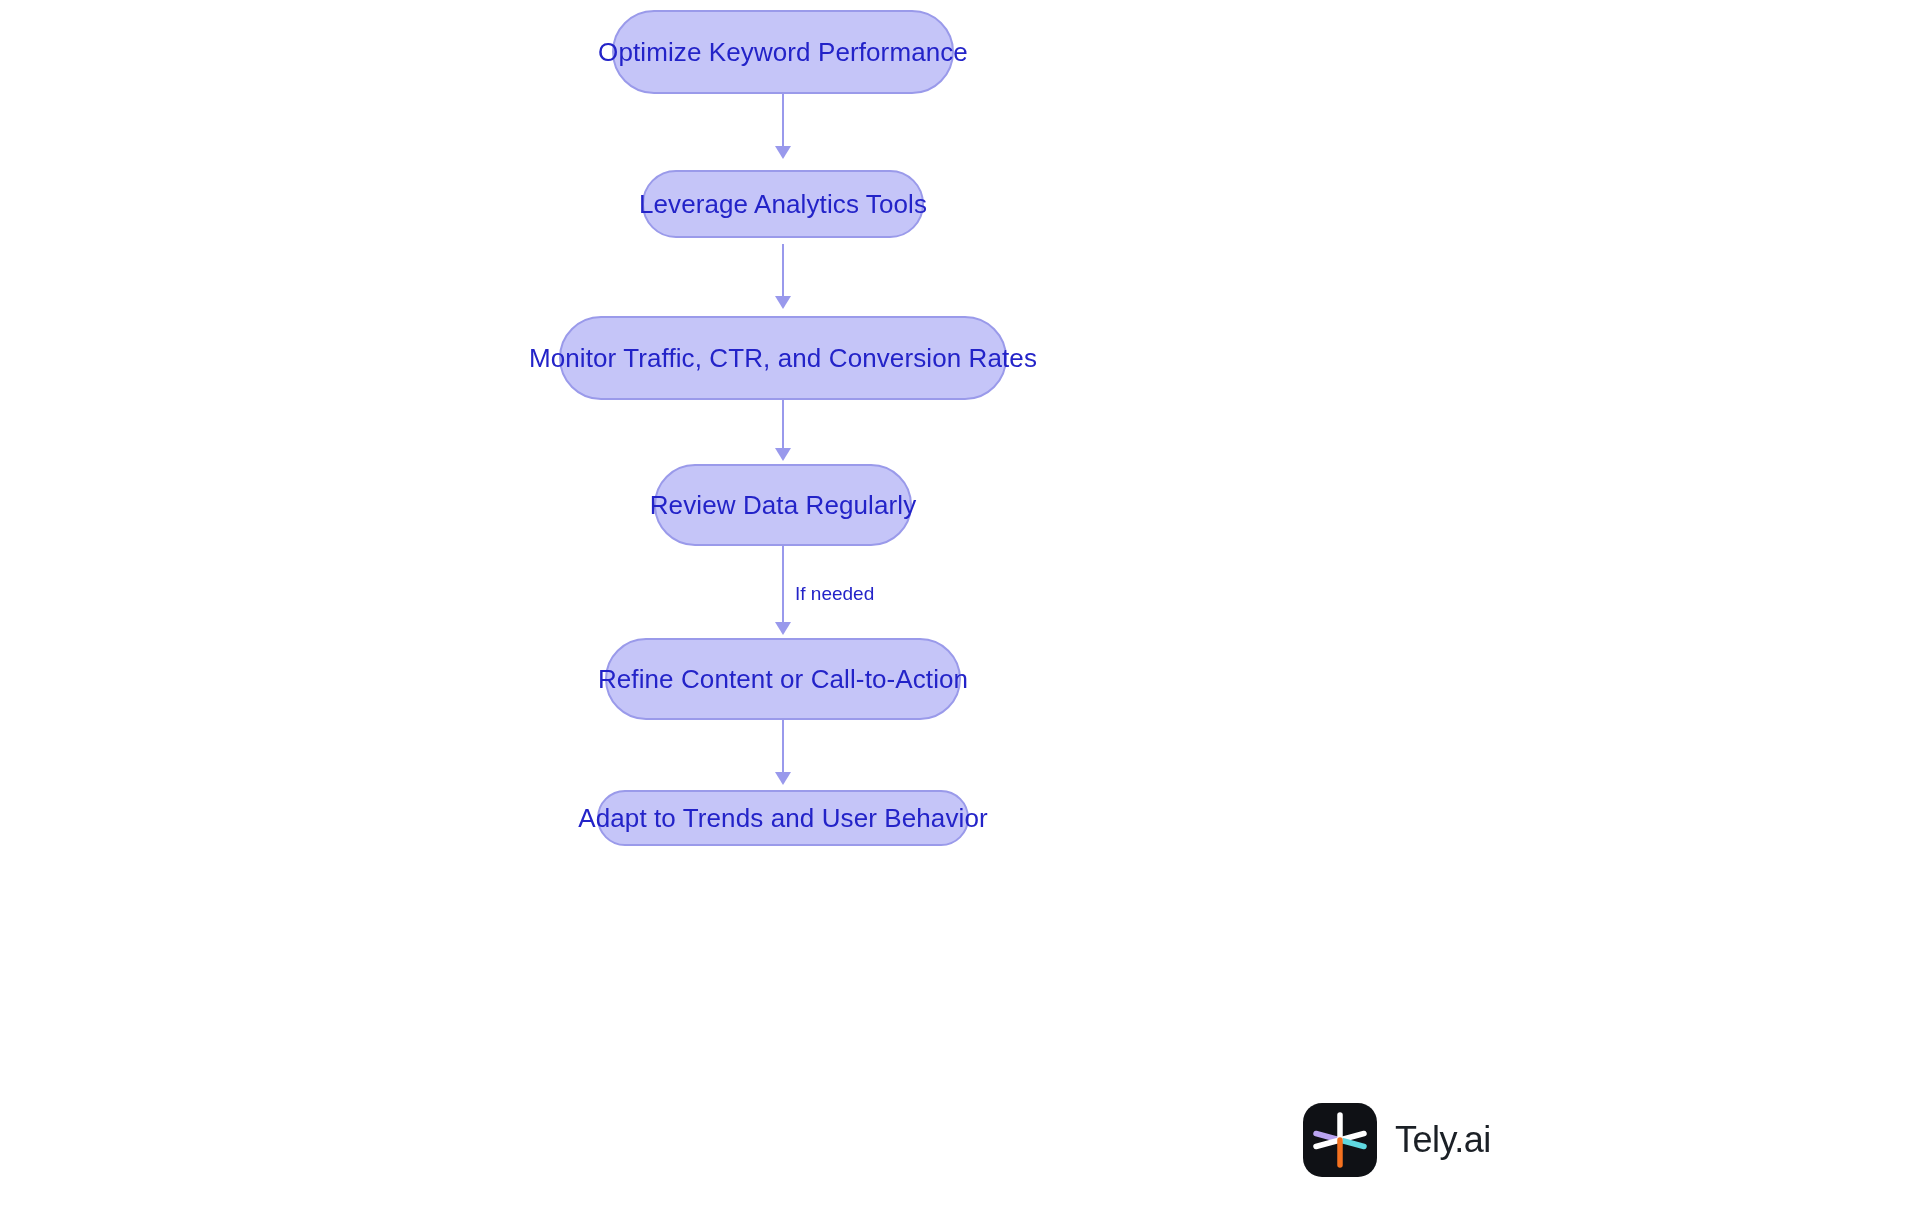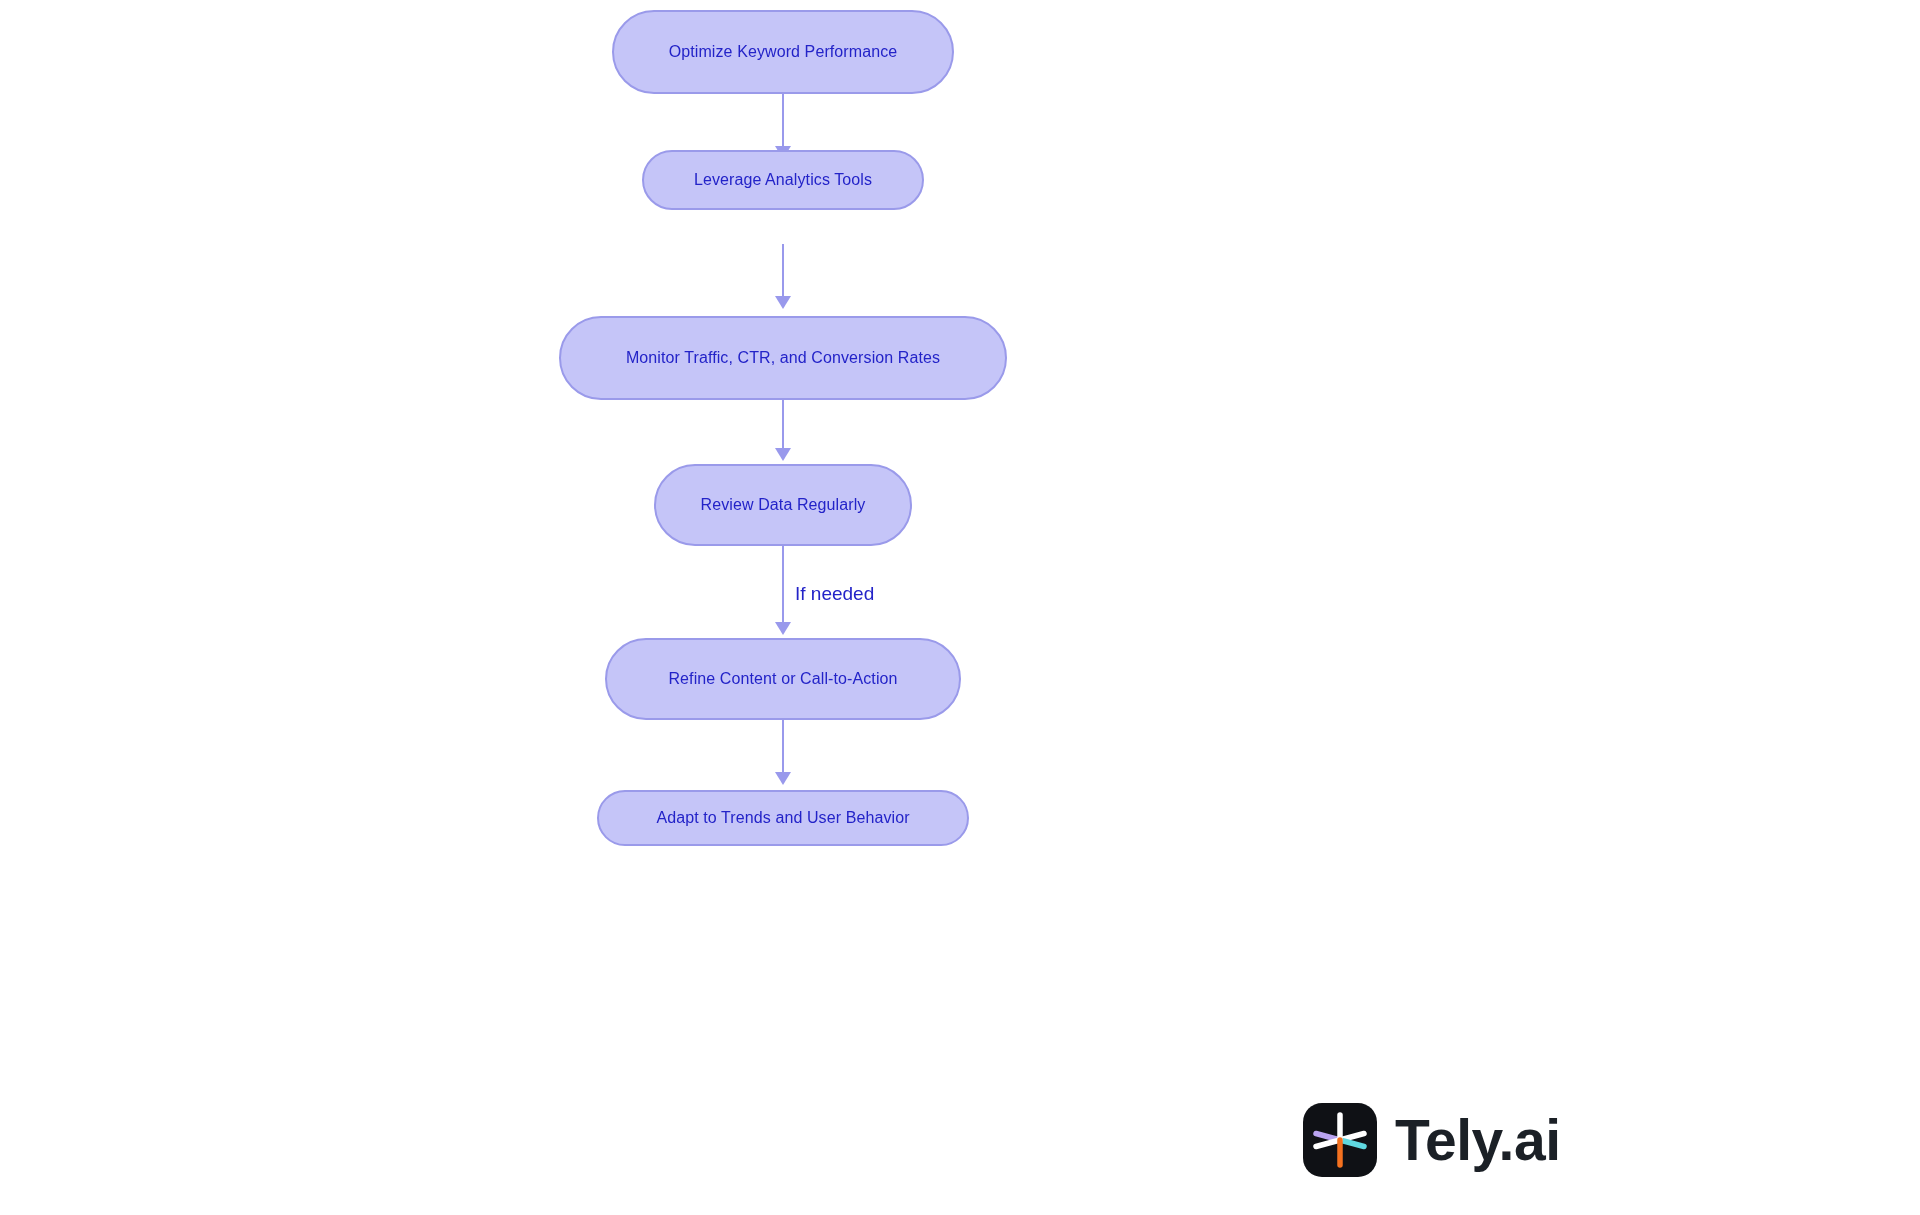--- a/index.html
+++ b/index.html
@@ -37,7 +37,7 @@
   }
   .node-label {
     color: #2323c8;
-    font-size: 16px;
+    font-size: 26px;
     line-height: 1;
     letter-spacing: 0.1px;
     white-space: nowrap;

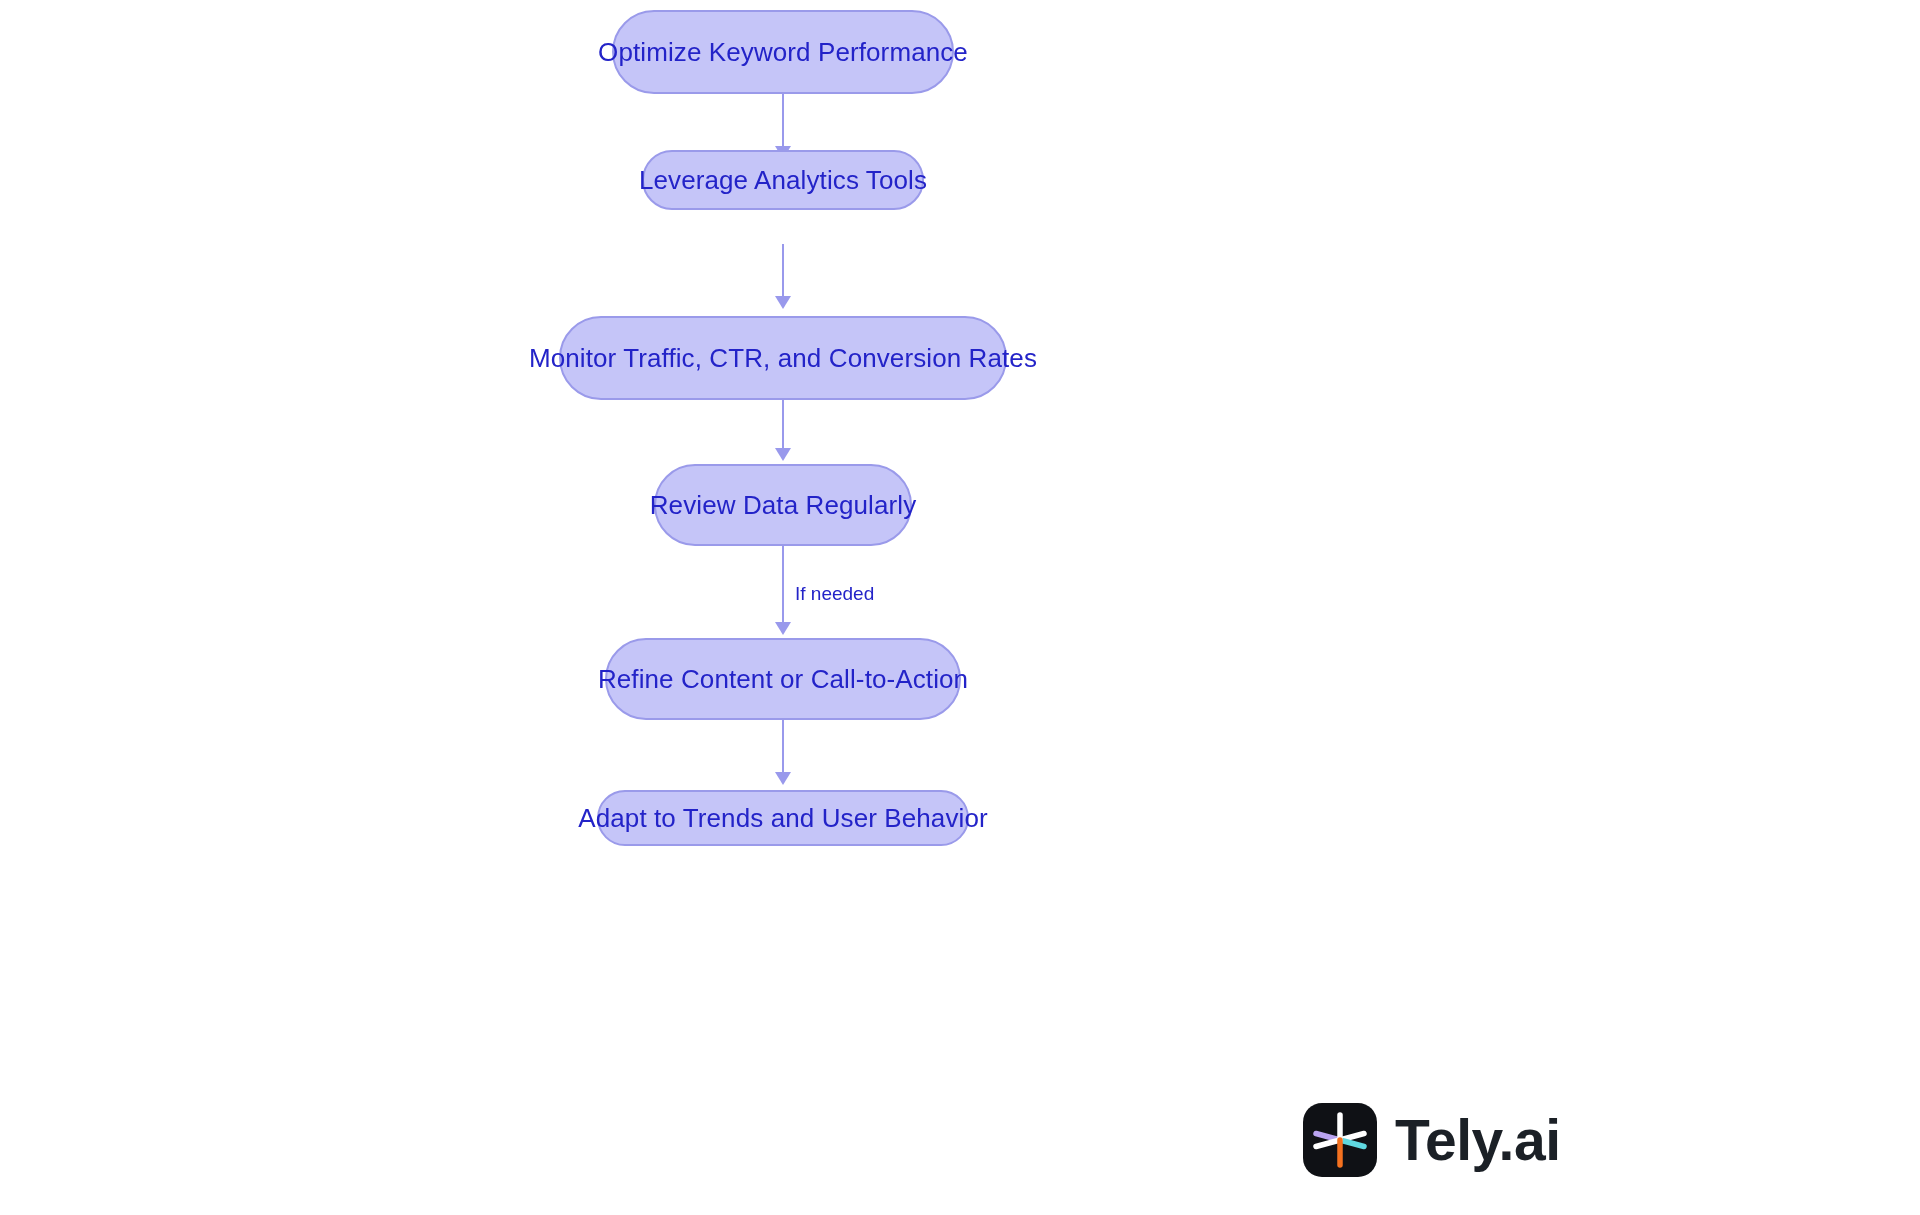--- a/index.html
+++ b/index.html
@@ -45,7 +45,7 @@
   }
 
   .node-0 { top: 10px;  width: 342px; height: 84px; }
-  .node-1 { top: 150px; width: 282px; height: 60px; }
+  .node-1 { top: 170px; width: 282px; height: 68px; }
   .node-2 { top: 316px; width: 448px; height: 84px; }
   .node-3 { top: 464px; width: 258px; height: 82px; }
   .node-4 { top: 638px; width: 356px; height: 82px; }

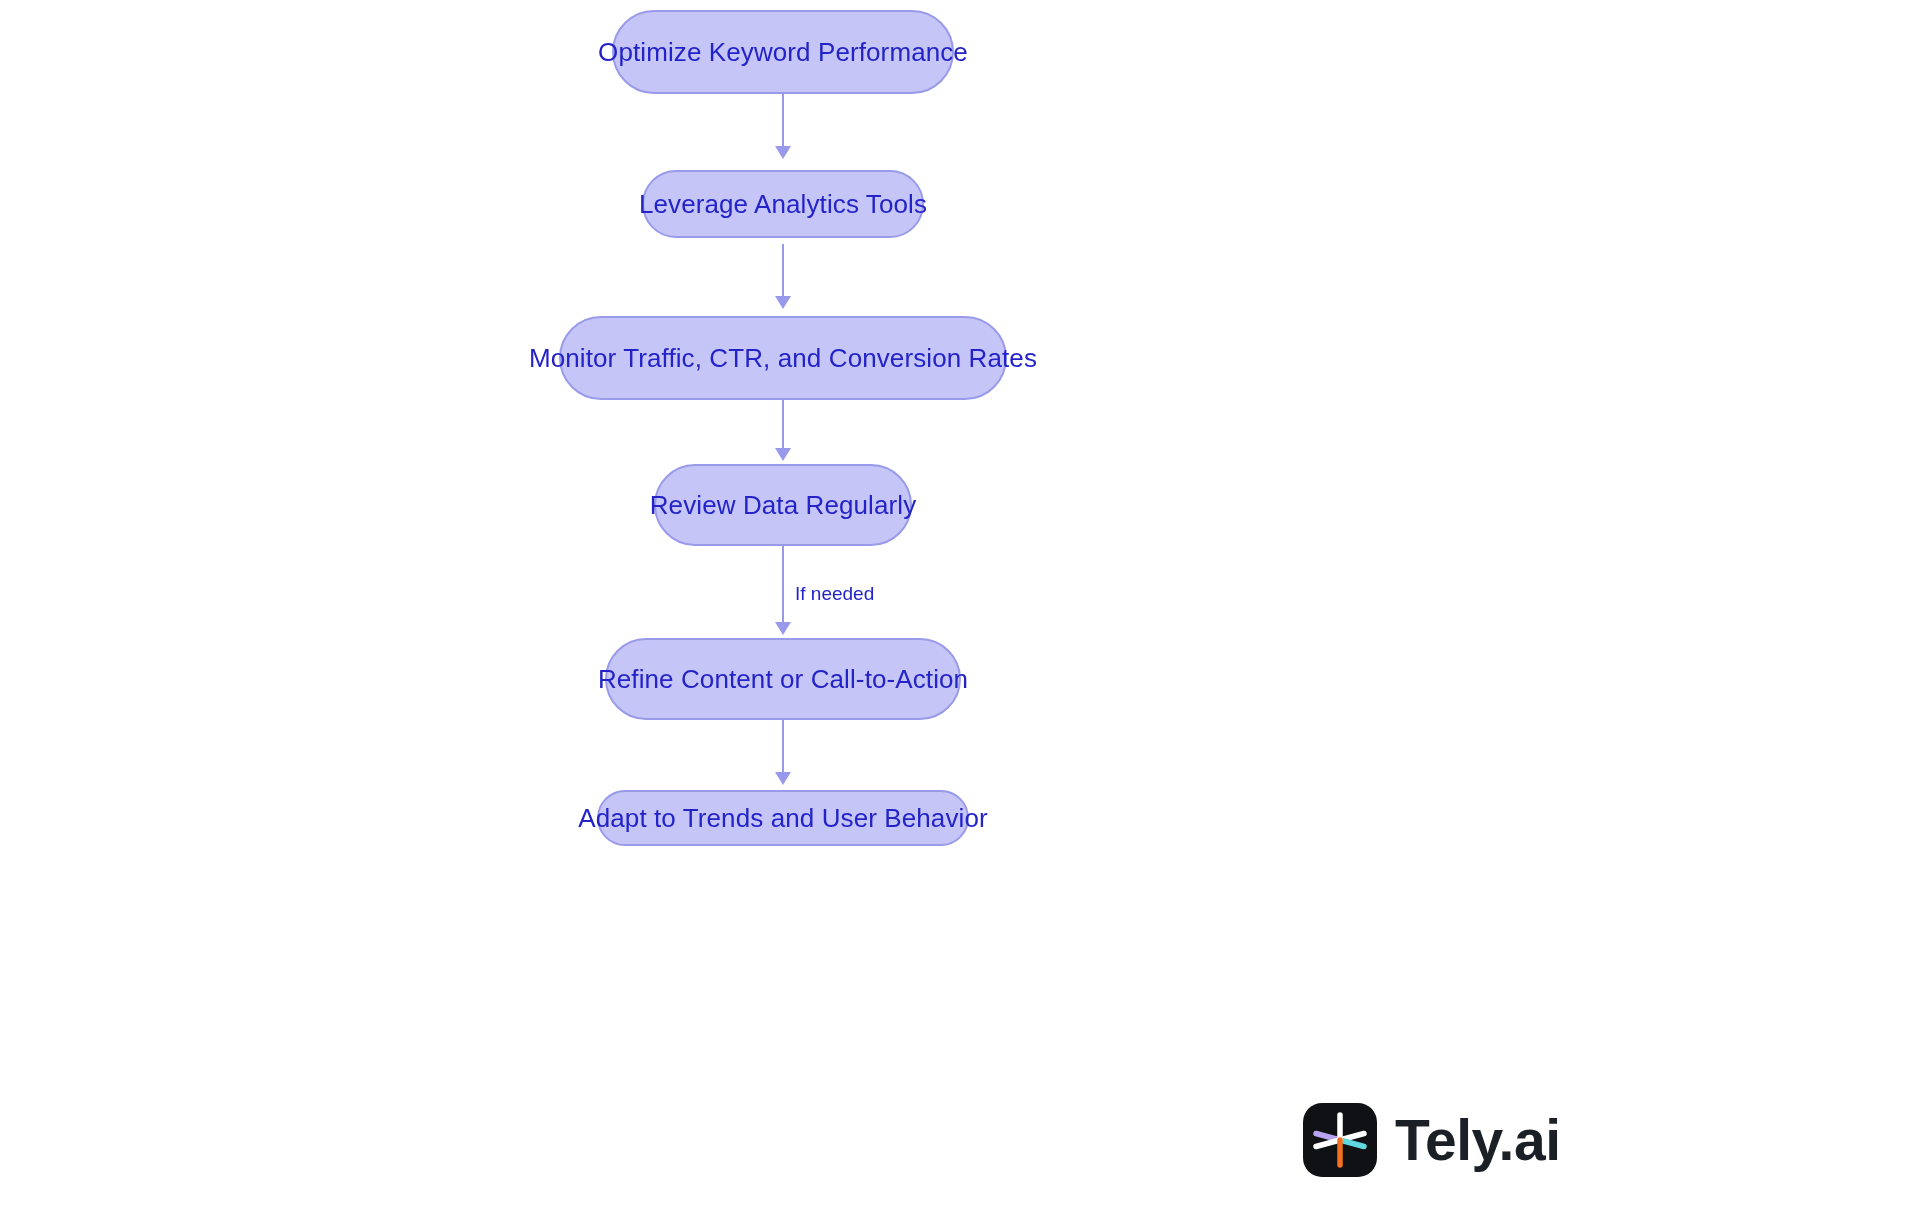--- a/index.html
+++ b/index.html
@@ -118,10 +118,10 @@
   .tely-mark svg { display: block; }
   .tely-word {
     color: #1b2026;
-    font-size: 57px;
+    font-size: 36px;
     line-height: 1;
     letter-spacing: -0.5px;
-    font-weight: 700;
+    font-weight: 400;
     white-space: nowrap;
   }
 </style>

